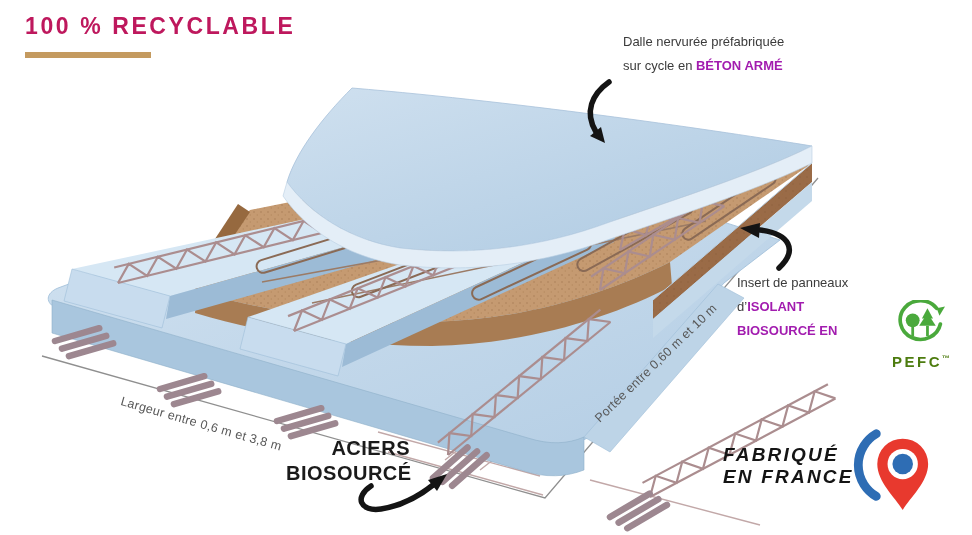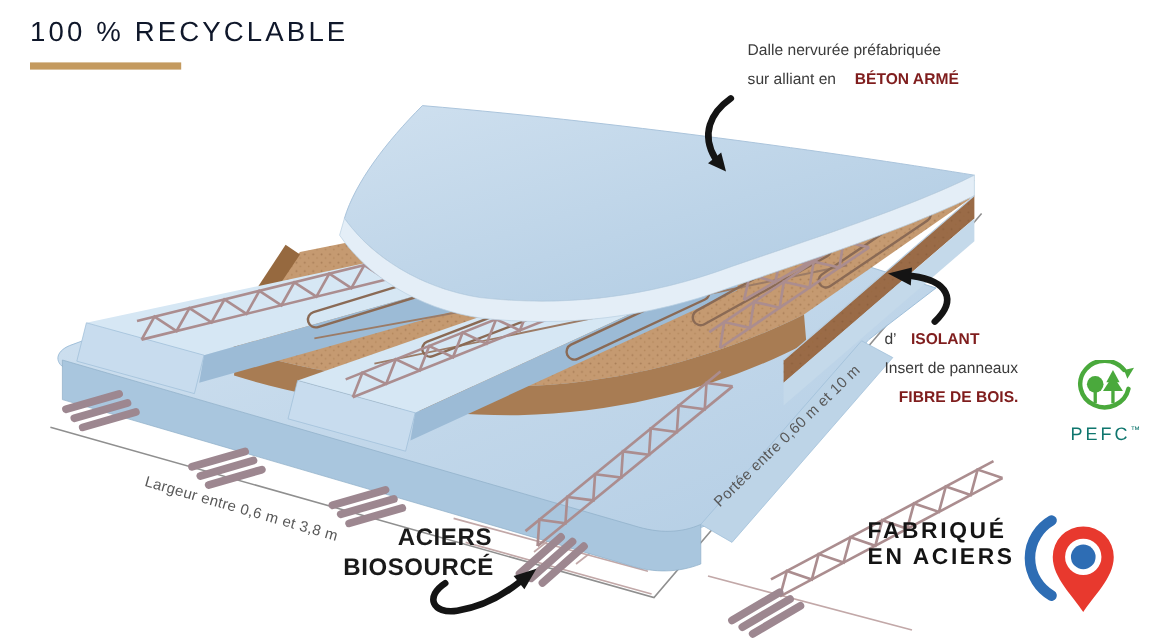--- a/index.html
+++ b/index.html
@@ -12,8 +12,8 @@
   .illus{position:absolute;left:0;top:0;width:972px;height:535px;}
 
   .title{
-    left:25px;top:13px;font-size:23px;font-weight:400;letter-spacing:2.6px;
-    color:#0f172a;white-space:nowrap;
+    left:25px;top:13px;font-size:23px;font-weight:700;letter-spacing:2.6px;
+    color:#be185d;white-space:nowrap;
   }
   .rule{left:25px;top:52px;width:126px;height:6px;background:#c49a5f;}
   .intro{

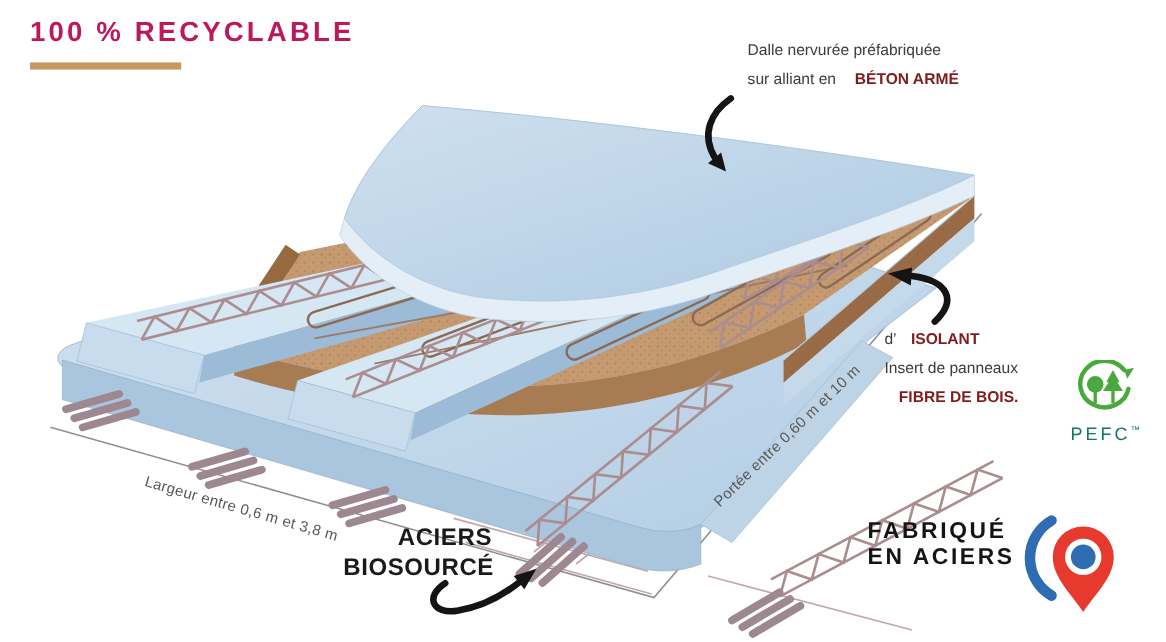--- a/index.html
+++ b/index.html
@@ -191,7 +191,7 @@
 
   <div class="abs ann ann-slab">
     <div class="indent">Dalle nervurée préfabriquée</div>
-    <div class="indent"><span>sur alliant en </span><b>BÉTON ARMÉ</b></div>
+    <div class="indent"><span>sur cycle en </span><b>BÉTON ARMÉ</b></div>
   </div>
 
   <div class="abs ann ann-insul">

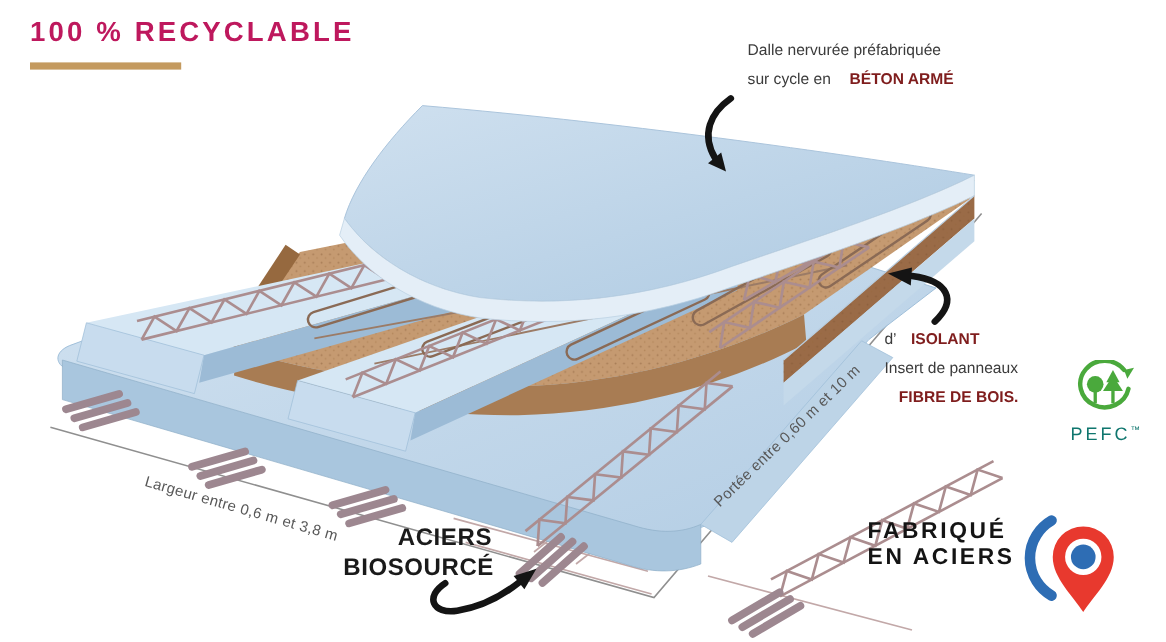--- a/index.html
+++ b/index.html
@@ -19,7 +19,7 @@
   .intro{
     left:25px;top:66px;width:412px;font-size:17.5px;line-height:24.5px;color:#3b3b3b;
   }
-  .intro b, .ann b{font-weight:700;color:#7f1d1d;margin-left:12px;}
+  .intro b, .ann b{font-weight:700;color:#a21caf;}
 
   .ann{font-size:13px;line-height:24px;color:#3b3b3b;}
   .ann-slab{left:590px;top:30px;width:300px;}

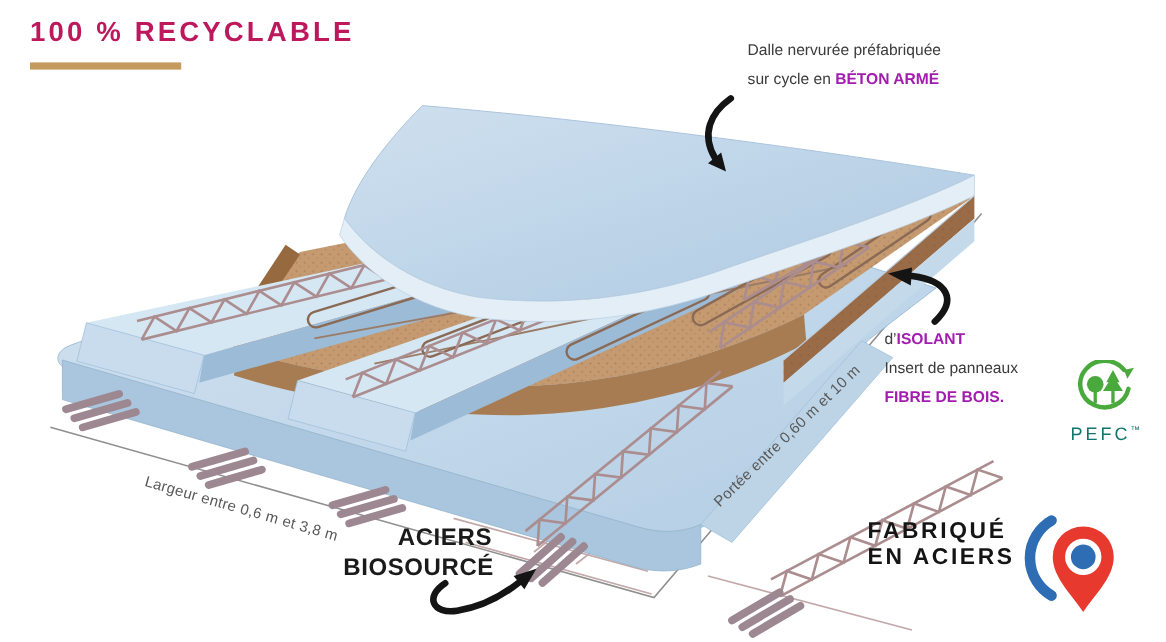--- a/index.html
+++ b/index.html
@@ -195,8 +195,8 @@
   </div>
 
   <div class="abs ann ann-insul">
+    <div>Insert de panneaux</div>
     <div><span>d’</span><b>ISOLANT</b></div>
-    <div>Insert de panneaux</div>
     <div><b>FIBRE DE BOIS.</b></div>
   </div>
 

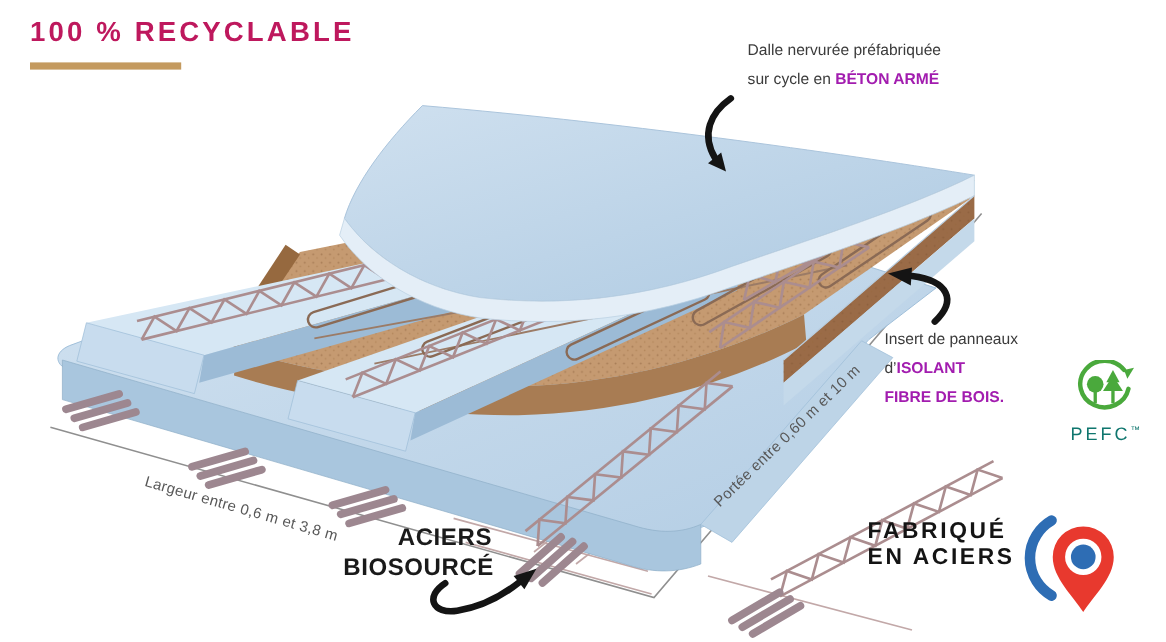--- a/index.html
+++ b/index.html
@@ -197,6 +197,7 @@
   <div class="abs ann ann-insul">
     <div>Insert de panneaux</div>
     <div><span>d’</span><b>ISOLANT</b></div>
+    <div><b>BIOSOURCÉ EN</b></div>
     <div><b>FIBRE DE BOIS.</b></div>
   </div>
 

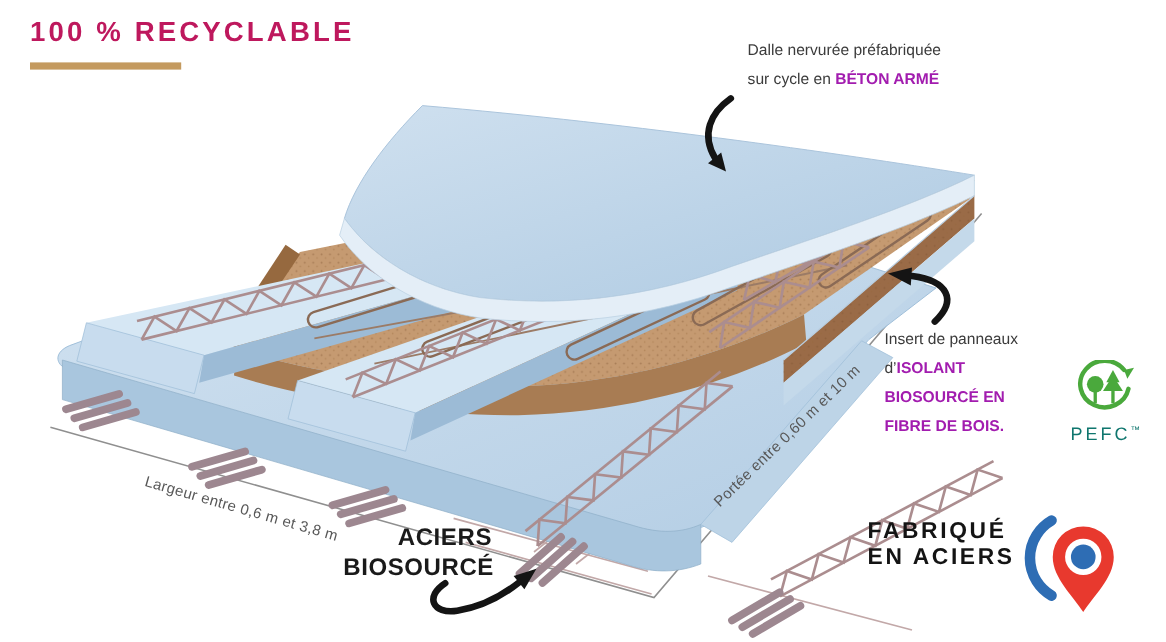--- a/index.html
+++ b/index.html
@@ -198,7 +198,6 @@
     <div>Insert de panneaux</div>
     <div><span>d’</span><b>ISOLANT</b></div>
     <div><b>BIOSOURCÉ EN</b></div>
-    <div><b>FIBRE DE BOIS.</b></div>
   </div>
 
   <div class="abs ann-steel">

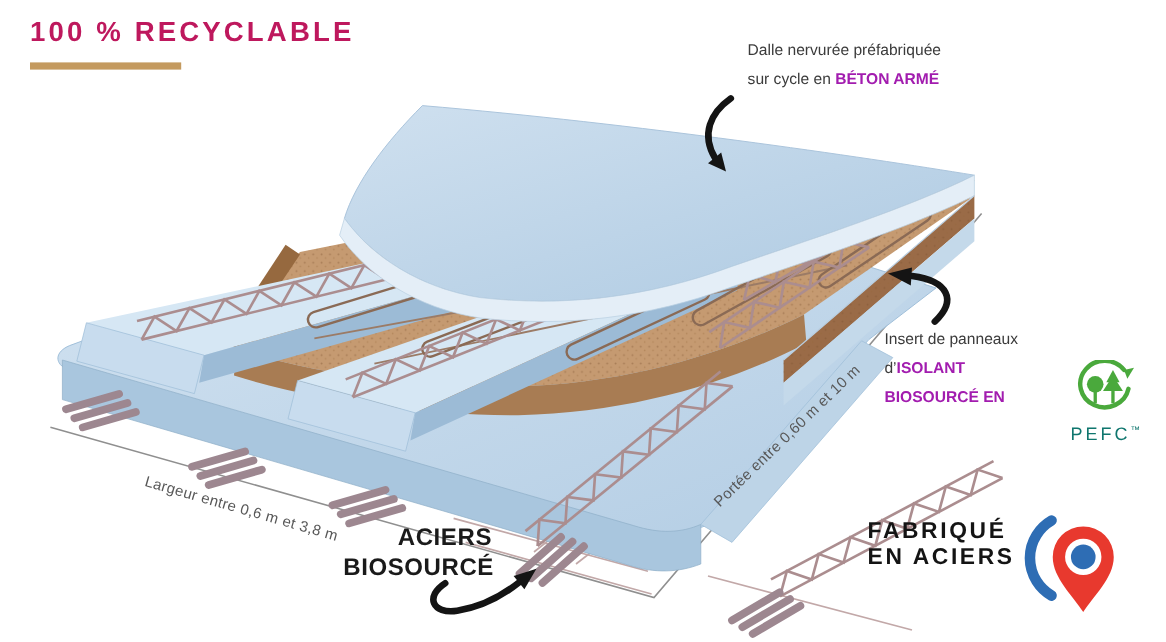--- a/index.html
+++ b/index.html
@@ -38,7 +38,7 @@
 
   .pefc{left:883px;top:300px;width:76px;text-align:center;}
   .pefc-label{
-    margin-top:1px;font-size:15px;font-weight:400;letter-spacing:2.5px;color:#0f766e;
+    margin-top:1px;font-size:15px;font-weight:700;letter-spacing:2.5px;color:#4d7c0f;
     white-space:nowrap;
   }
   .pefc-label sup{font-size:8px;letter-spacing:0;}

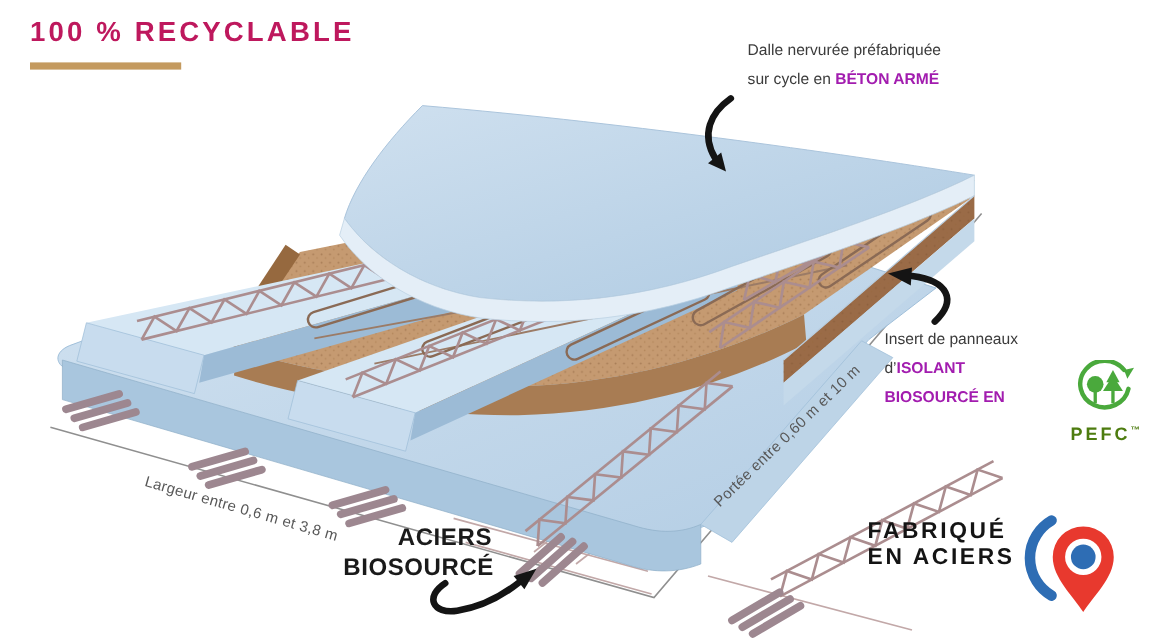--- a/index.html
+++ b/index.html
@@ -44,8 +44,8 @@
   .pefc-label sup{font-size:8px;letter-spacing:0;}
 
   .france-text{
-    left:723px;top:432px;font-size:19px;font-weight:700;letter-spacing:2.2px;
-    line-height:22px;color:#141414;white-space:nowrap;
+    left:723px;top:444px;font-size:19px;font-weight:700;letter-spacing:2.2px;
+    line-height:22px;color:#141414;white-space:nowrap;font-style:italic;
   }
   .france-pin{left:846px;top:420px;}
 </style>

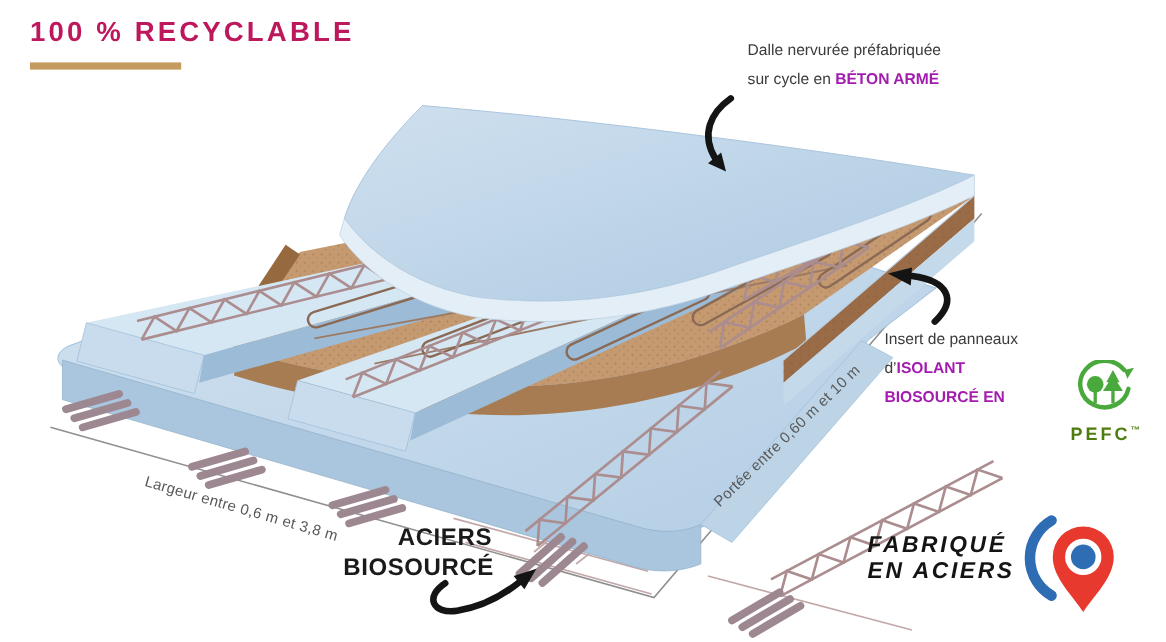--- a/index.html
+++ b/index.html
@@ -227,7 +227,7 @@
 
   <div class="abs france-text">
     <div>FABRIQUÉ</div>
-    <div>EN ACIERS</div>
+    <div>EN FRANCE</div>
   </div>
   <svg class="abs france-pin" width="88" height="95" viewBox="0 0 90 97" aria-hidden="true">
     <path d="M31,14 A37,37 0 0 0 31,78" fill="none" stroke="#2e6db4" stroke-width="9" stroke-linecap="round"></path>

